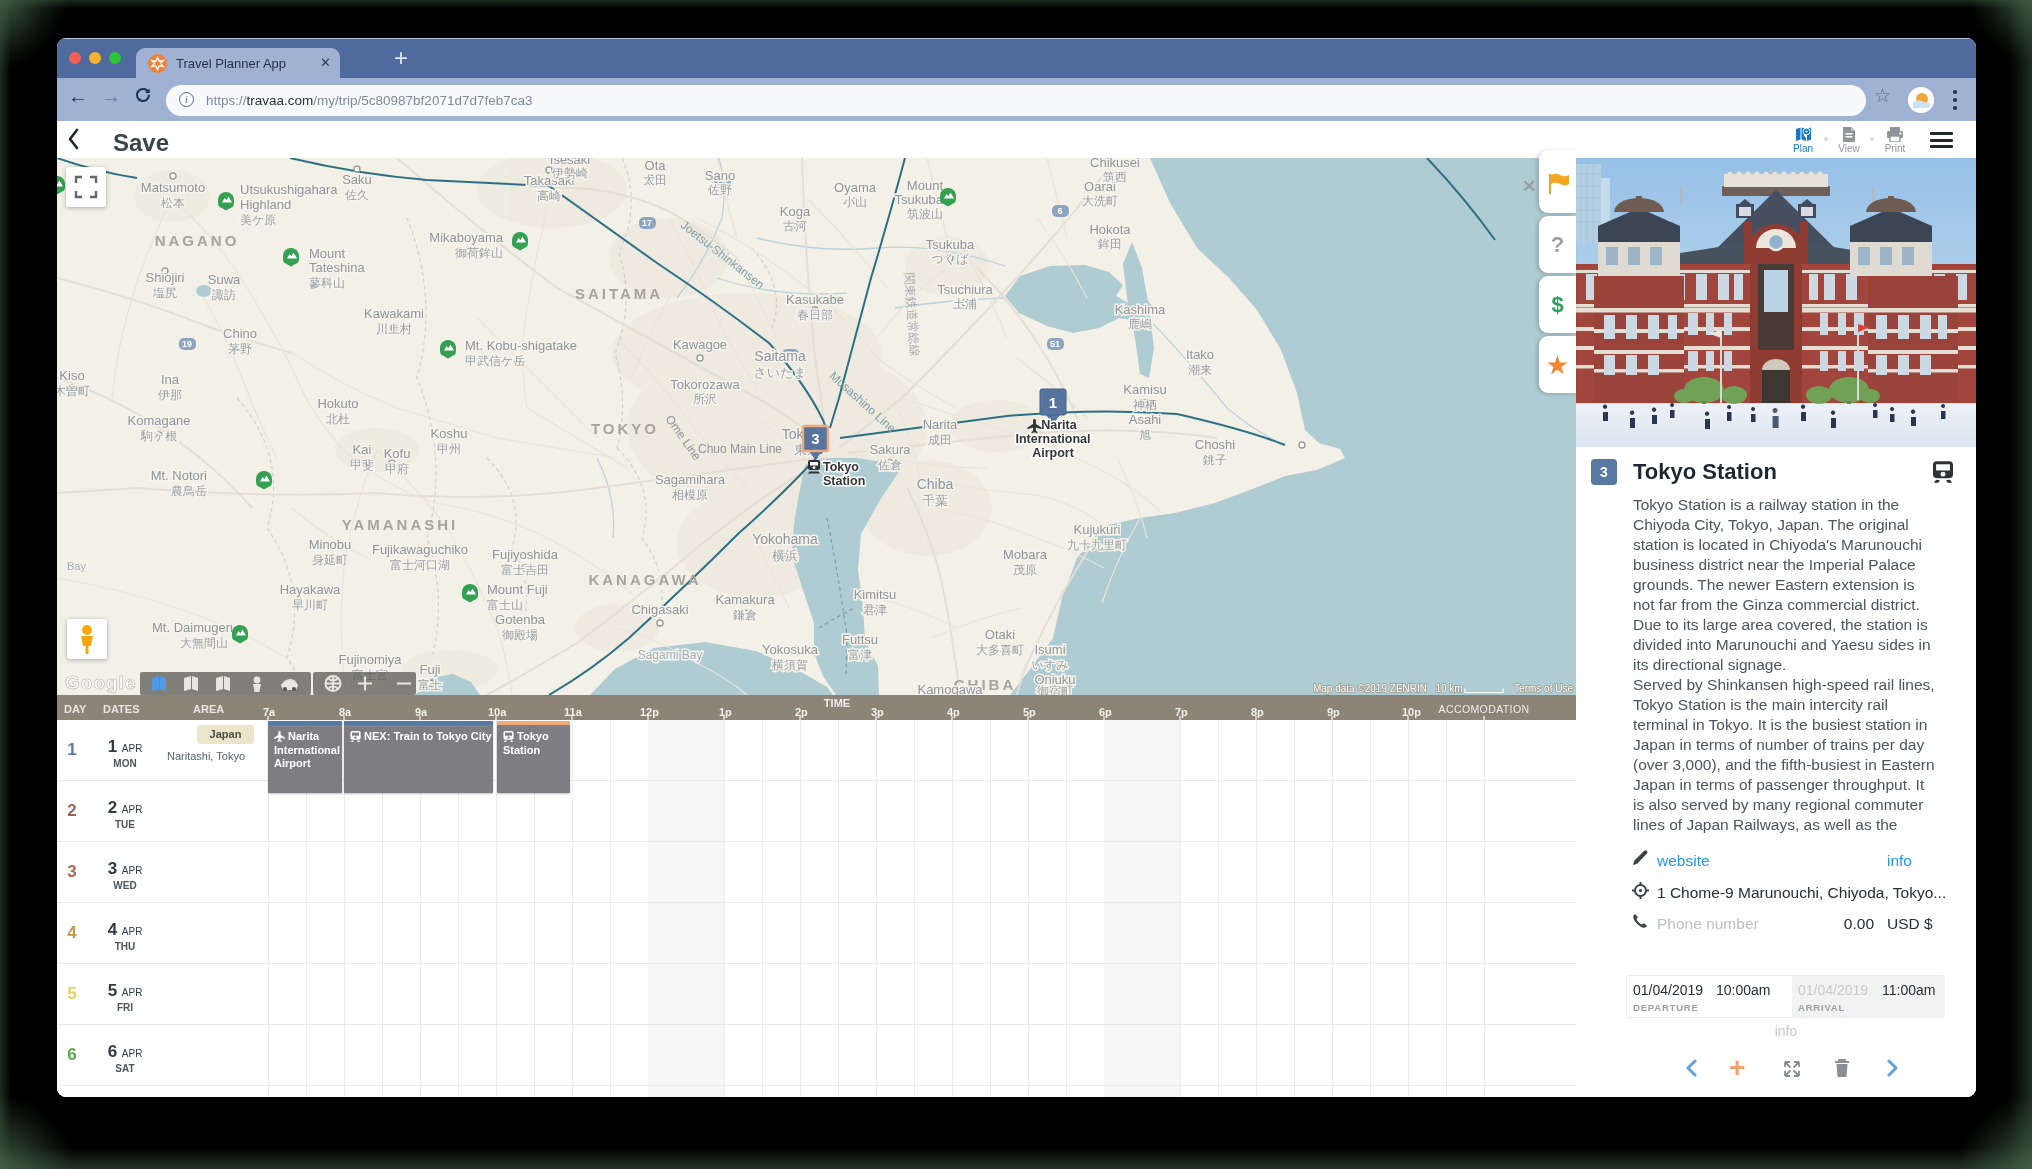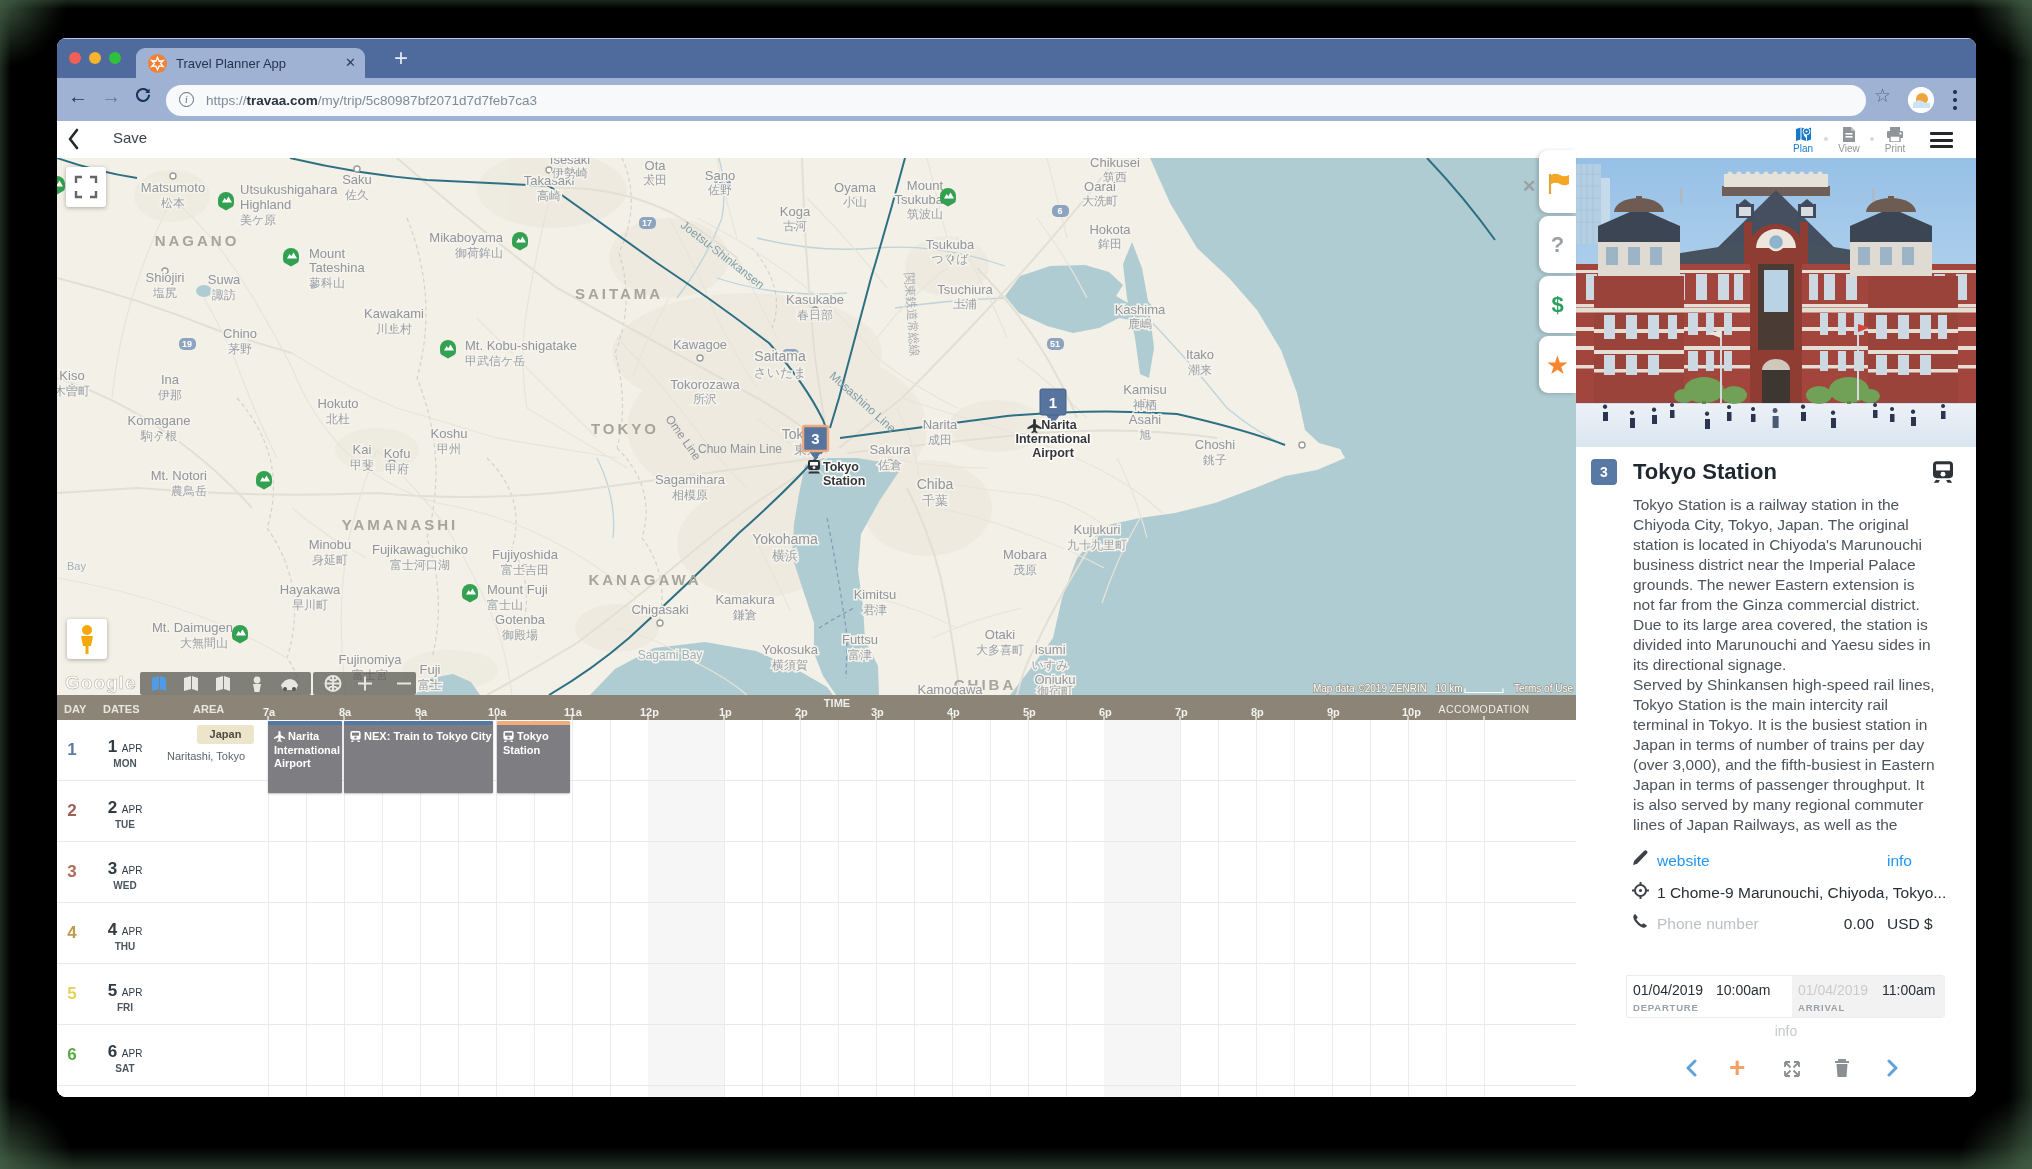--- a/index.html
+++ b/index.html
@@ -20,7 +20,7 @@
 
 .tabbar{position:absolute;left:0;top:0;width:100%;height:40px;background:#4f6a9c;border-top:1px solid #b7c5dd}
 .tl{position:absolute;top:13px;width:12px;height:12px;border-radius:50%}
-.tab{position:absolute;left:79px;top:9px;width:229px;height:31px;background:#9fb2d3;border-radius:9px 9px 0 0}
+.tab{position:absolute;left:79px;top:9px;width:204px;height:31px;background:#9fb2d3;border-radius:9px 9px 0 0}
 .tab .fav{position:absolute;left:12px;top:6px;width:19px;height:19px;border-radius:50%;background:#f08137}
 .tab .ttl{position:absolute;left:40px;top:8px;font-size:13px;color:#253450}
 .tab .x{position:absolute;right:9px;top:7px;font-size:13px;color:#2c3d5e}

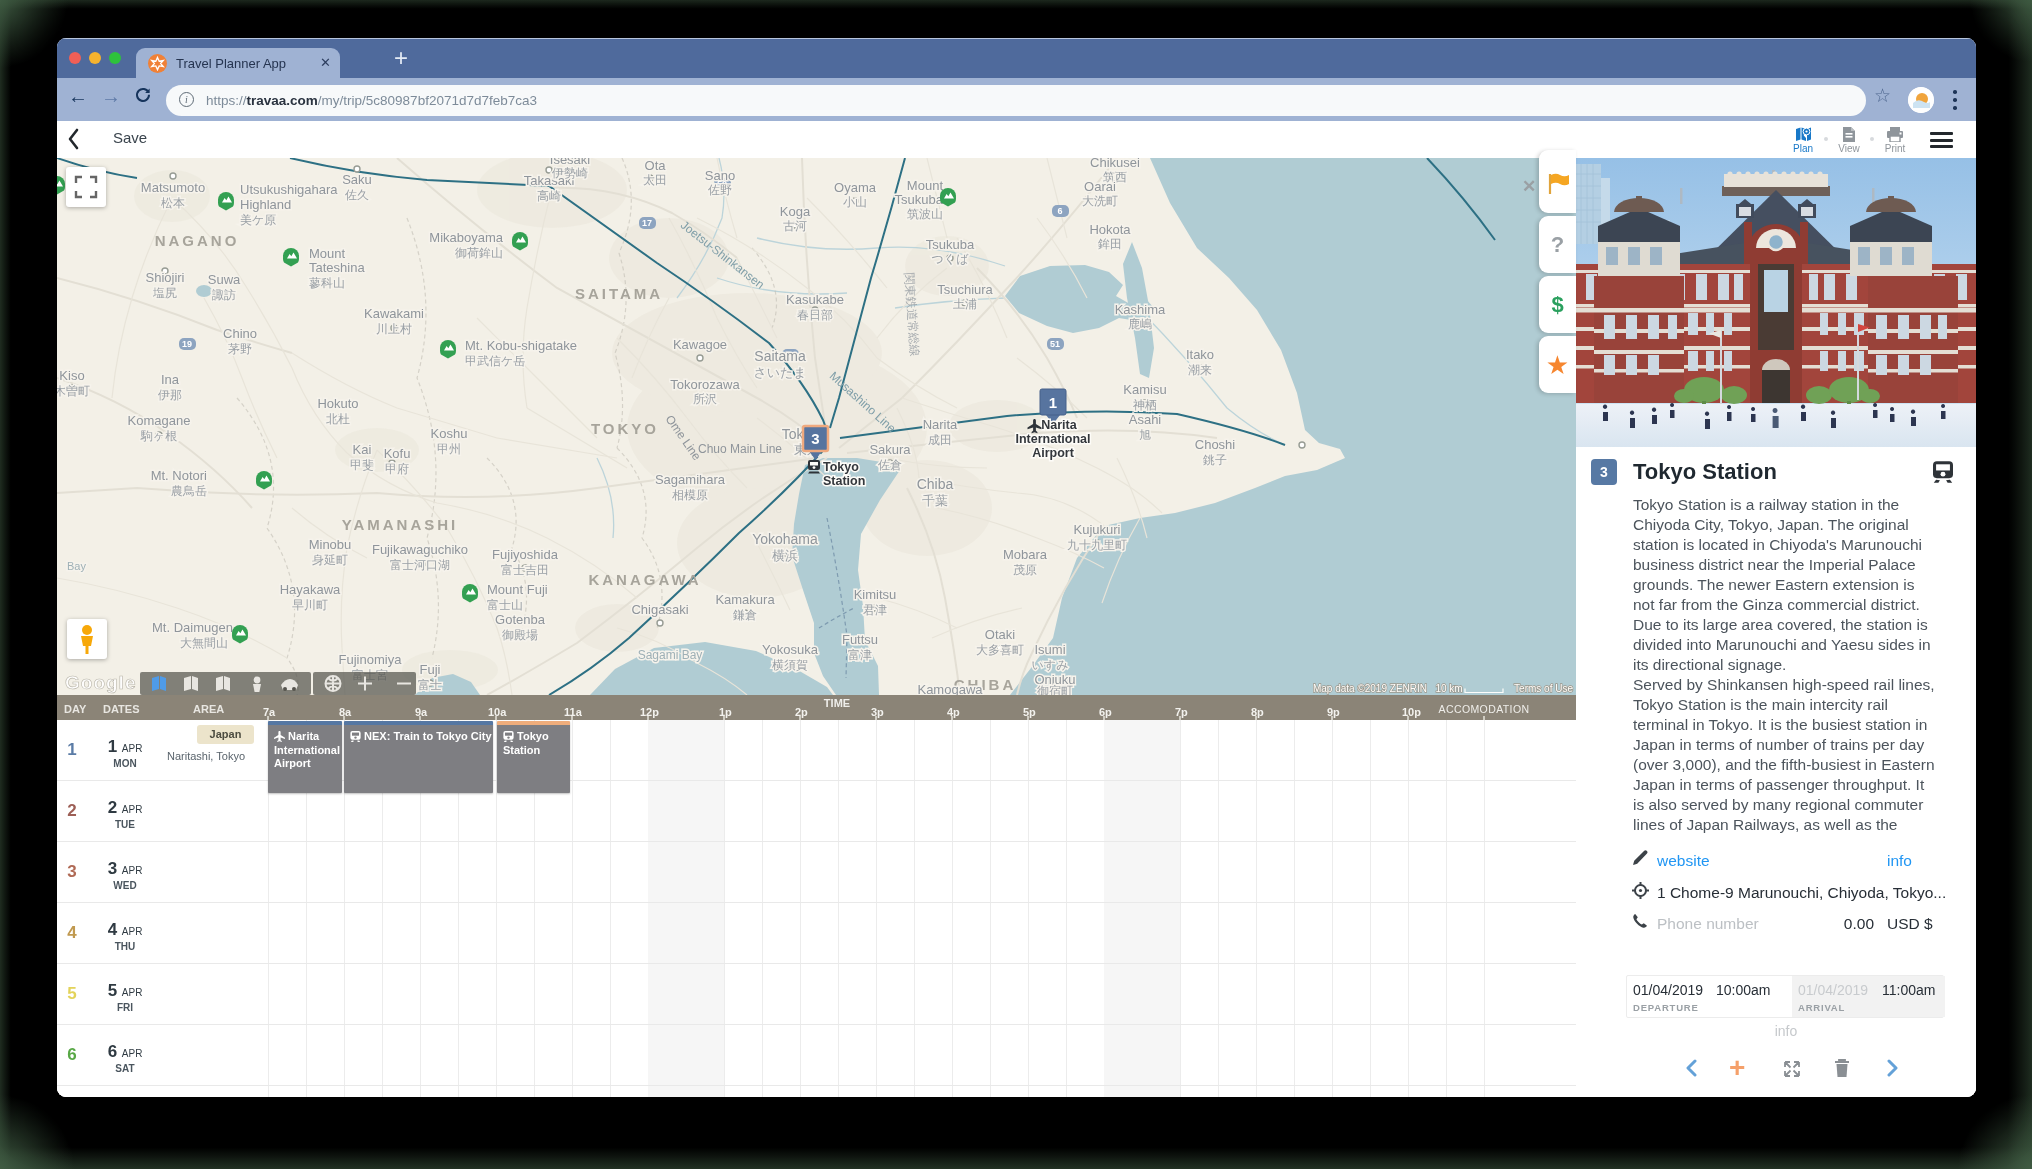--- a/index.html
+++ b/index.html
@@ -30,7 +30,7 @@
 .urlbar{position:absolute;left:109px;top:7px;width:1700px;height:31px;background:#f7f9fa;border-radius:15.5px}
 .urlbar .info{position:absolute;left:13px;top:7px;width:15px;height:15px;border:1.6px solid #5f6b76;border-radius:50%;color:#5f6b76;font-size:10px;text-align:center;line-height:13px;font-family:"Liberation Serif",serif;font-style:italic}
 .urlbar .u{position:absolute;left:40px;top:8px;font-size:13.5px;color:#7d8b99}
-.urlbar .u b{color:#2a3340;font-weight:700}
+.urlbar .u b{color:#2a3340;font-weight:400}
 .star{position:absolute;left:1817px;top:8px;width:20px;height:20px;color:#4e678f;font-size:19px;line-height:20px}
 .avatar{position:absolute;left:1851px;top:9px;width:26px;height:26px;border-radius:50%;background:#fdfdfd;overflow:hidden}
 .dots{position:absolute;left:1896px;top:12px;width:4px;height:24px}

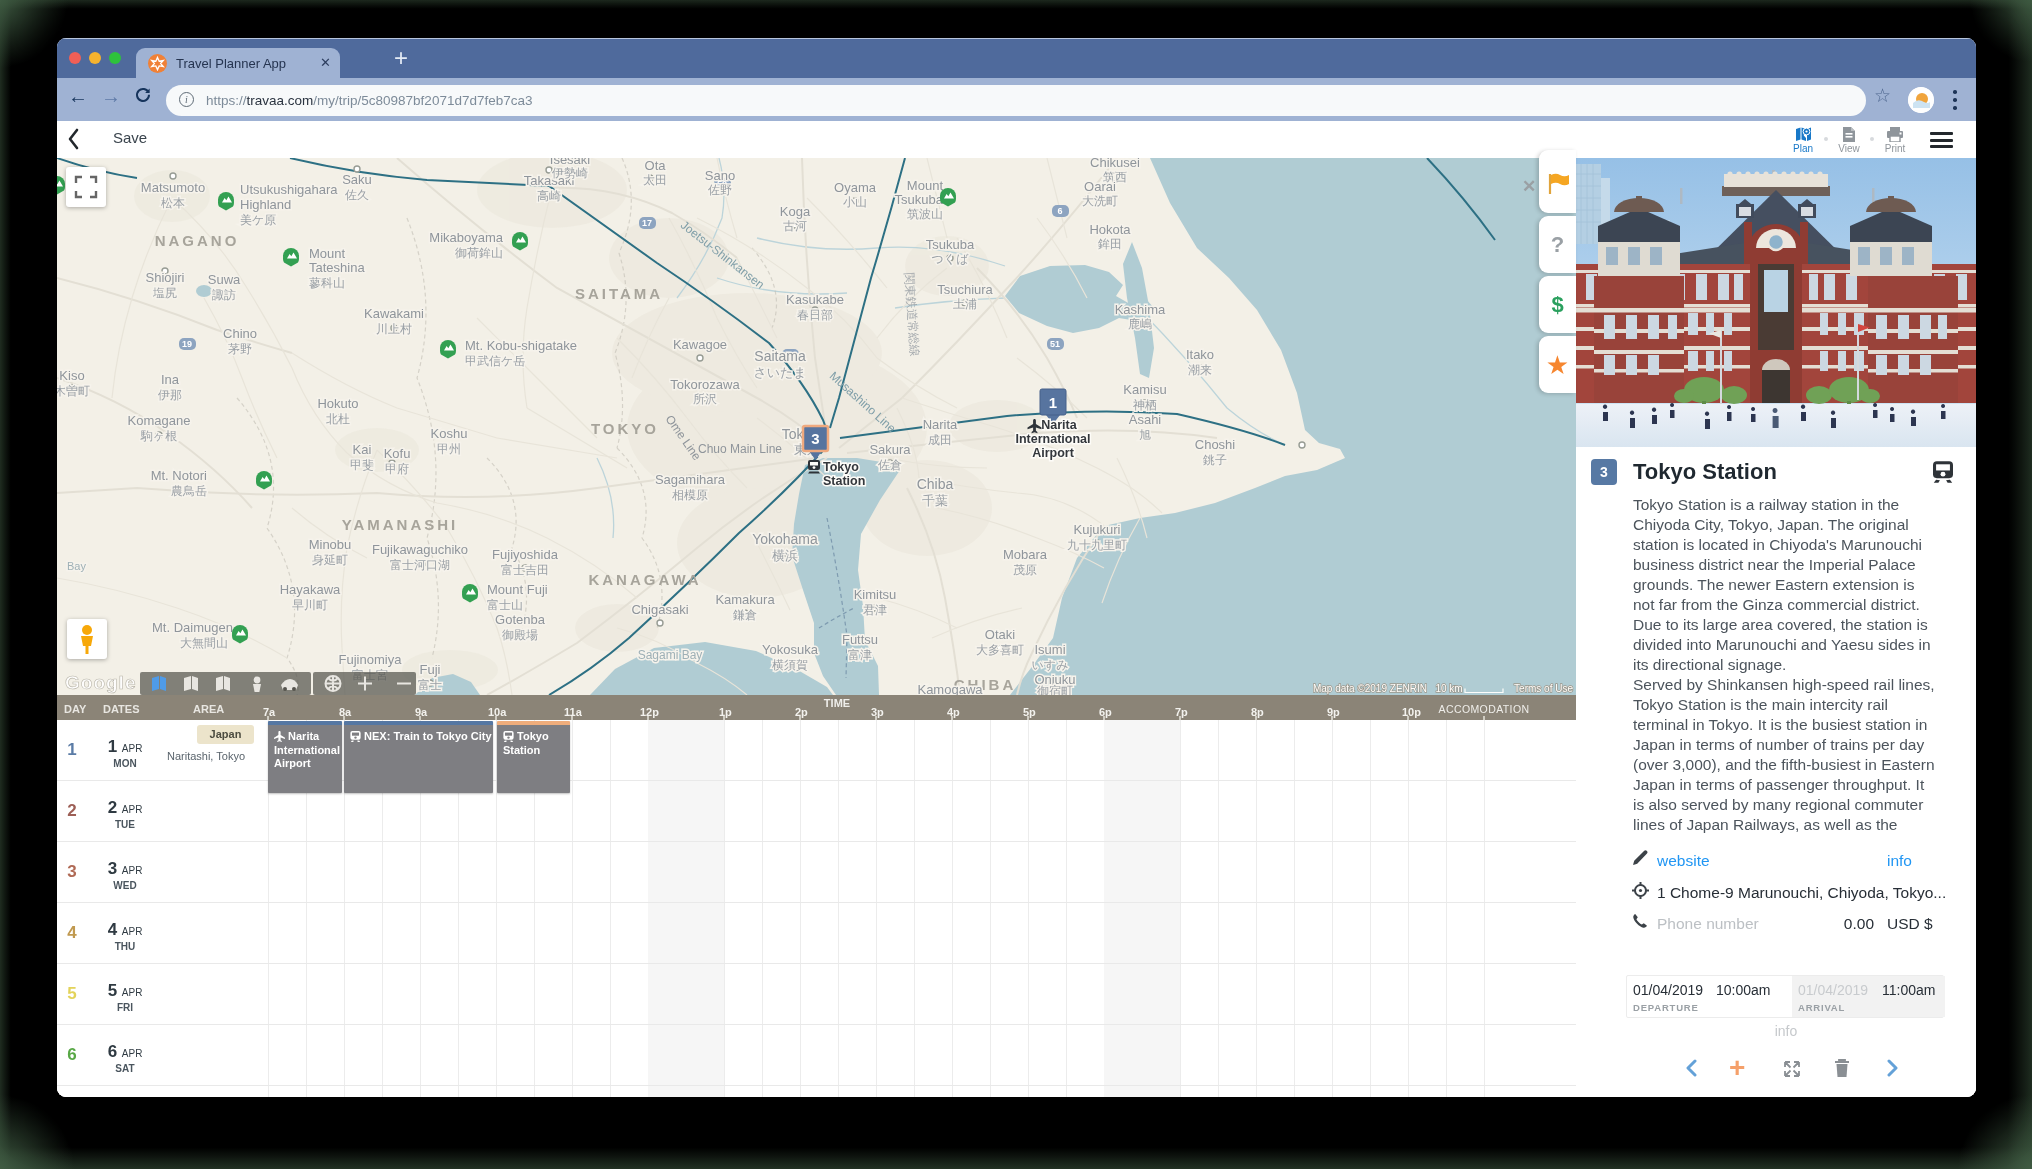--- a/index.html
+++ b/index.html
@@ -38,7 +38,7 @@
 
 .appbar{position:absolute;left:0;top:83px;width:100%;height:37px;background:#fff}
 .appbar .back{position:absolute;left:10px;top:7px;font-size:19px;color:#23282d;font-weight:700}
-.appbar .save{position:absolute;left:56px;top:8px;font-size:15px;font-weight:400;color:#3a444d}
+.appbar .save{position:absolute;left:56px;top:8px;font-size:24px;font-weight:700;color:#3a444d}
 .appbar .title{position:absolute;left:0;top:8px;width:1919px;text-align:center;font-size:19px;font-weight:700;color:#57616b}
 .mi{position:absolute;top:6px;width:44px;text-align:center;font-size:10px;color:#8f959b}
 .mi svg{display:block;margin:0 auto 1px}

